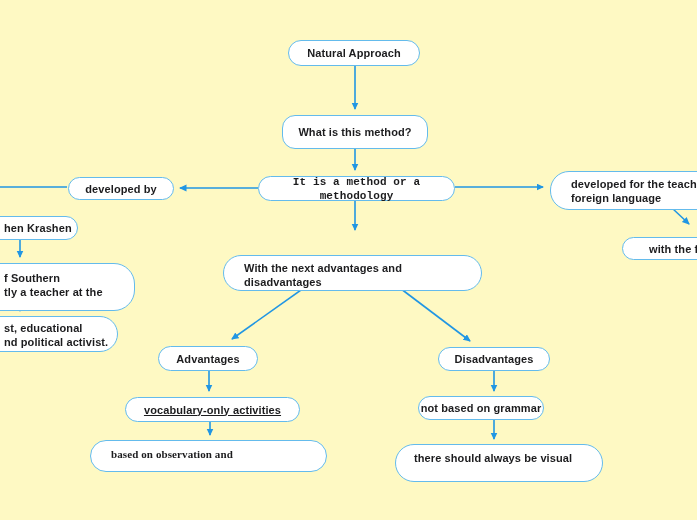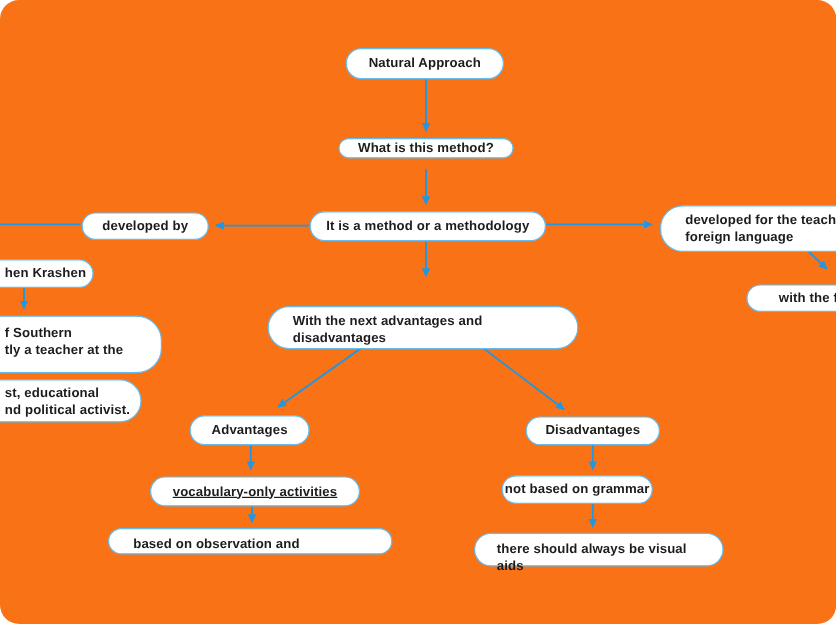--- a/index.html
+++ b/index.html
@@ -4,8 +4,8 @@
 <style>
   html,body{margin:0;padding:0;background:#ffffff;}
   #canvas{
-    position:relative;width:697px;height:520px;background:#f97316;
-    overflow:hidden;font-family:"Liberation Sans","DejaVu Sans",sans-serif;border-radius:16px;
+    position:relative;width:697px;height:520px;background:#fef9c3;
+    overflow:hidden;font-family:"Liberation Sans","DejaVu Sans",sans-serif;
   }
   #edges{position:absolute;left:0;top:0;width:697px;height:520px;}
   .node{

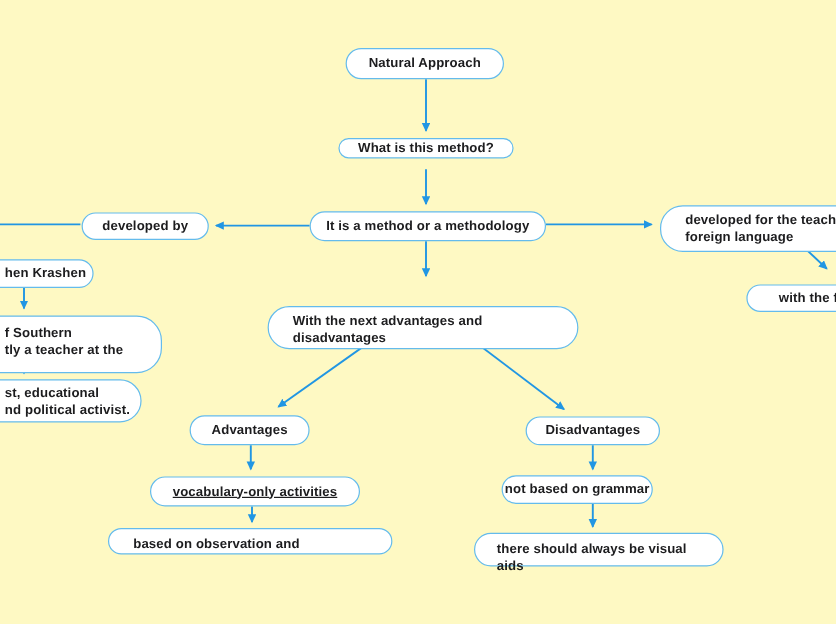--- a/index.html
+++ b/index.html
@@ -18,7 +18,7 @@
   .multi span{display:block;}
   
   .n-natural{left:288px;top:40px;width:132px;height:26px;border-radius:13px;}
-  .n-what{left:282px;top:115px;width:146px;height:17px;border-radius:13px;}
+  .n-what{left:282px;top:115px;width:146px;height:34px;border-radius:13px;}
   .n-method{left:258px;top:176px;width:197px;height:25px;border-radius:13px;}
   .n-devby{left:68px;top:177px;width:106px;height:23px;border-radius:12px;}
   .n-devfor{left:550px;top:171px;width:172px;height:39px;border-radius:19px;padding:5px 0 0 20px;}

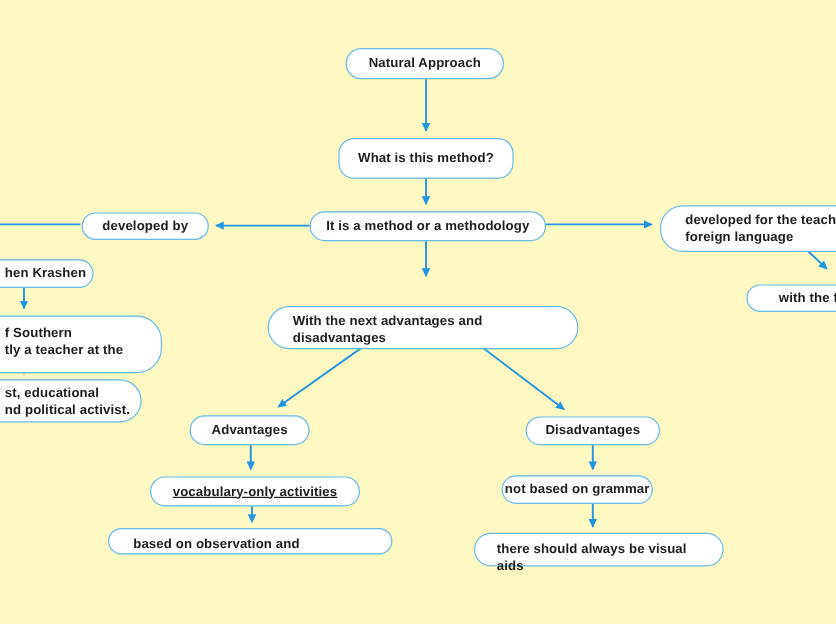--- a/index.html
+++ b/index.html
@@ -19,7 +19,7 @@
   
   .n-natural{left:288px;top:40px;width:132px;height:26px;border-radius:13px;}
   .n-what{left:282px;top:115px;width:146px;height:34px;border-radius:13px;}
-  .n-method{left:258px;top:176px;width:197px;height:25px;border-radius:13px;}
+  .n-method{left:258px;top:176px;width:197px;height:25px;border-radius:13px;font-family:Liberation Mono, monospace;}
   .n-devby{left:68px;top:177px;width:106px;height:23px;border-radius:12px;}
   .n-devfor{left:550px;top:171px;width:172px;height:39px;border-radius:19px;padding:5px 0 0 20px;}
   .n-withfo{left:622px;top:237px;width:94px;height:23px;border-radius:12px;padding:4px 0 0 26px;overflow:hidden;}

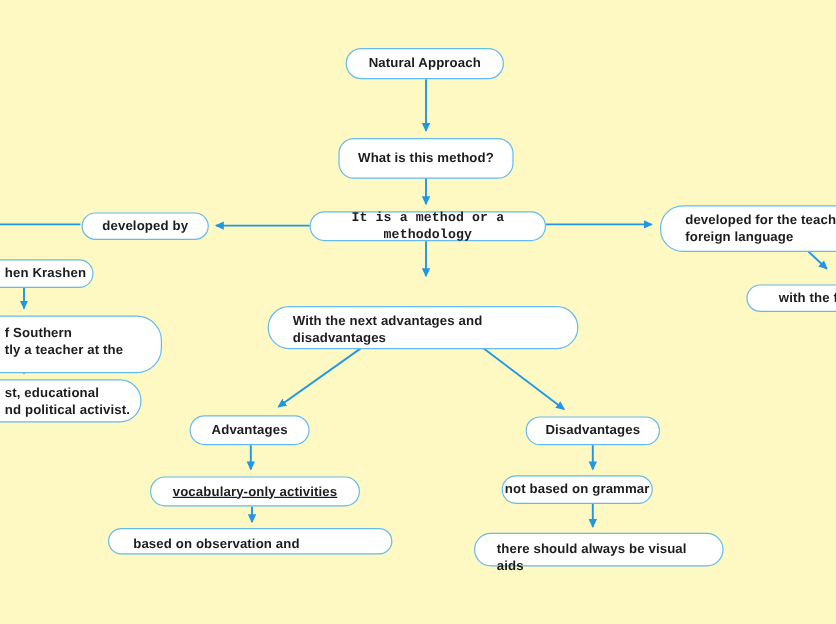--- a/index.html
+++ b/index.html
@@ -30,7 +30,7 @@
   .n-advantages{left:158px;top:346px;width:100px;height:25px;border-radius:13px;}
   .n-disadvantages{left:438px;top:347px;width:112px;height:24px;border-radius:12px;}
   .n-vocab{left:125px;top:397px;width:175px;height:25px;border-radius:13px;text-decoration:underline;}
-  .n-observation{left:90px;top:440px;width:237px;height:22px;border-radius:19px;padding:6px 0 0 20px;}
+  .n-observation{left:90px;top:440px;width:237px;height:32px;border-radius:19px;padding:6px 0 0 20px;font-family:Liberation Serif, serif;}
   .n-notgrammar{left:418px;top:396px;width:126px;height:24px;border-radius:12px;}
   .n-visualaids{left:395px;top:444px;width:208px;height:28px;border-radius:19px;padding:6px 0 0 18px;}
   .edge{stroke:#2196e3;stroke-width:1.6px;fill:none;}

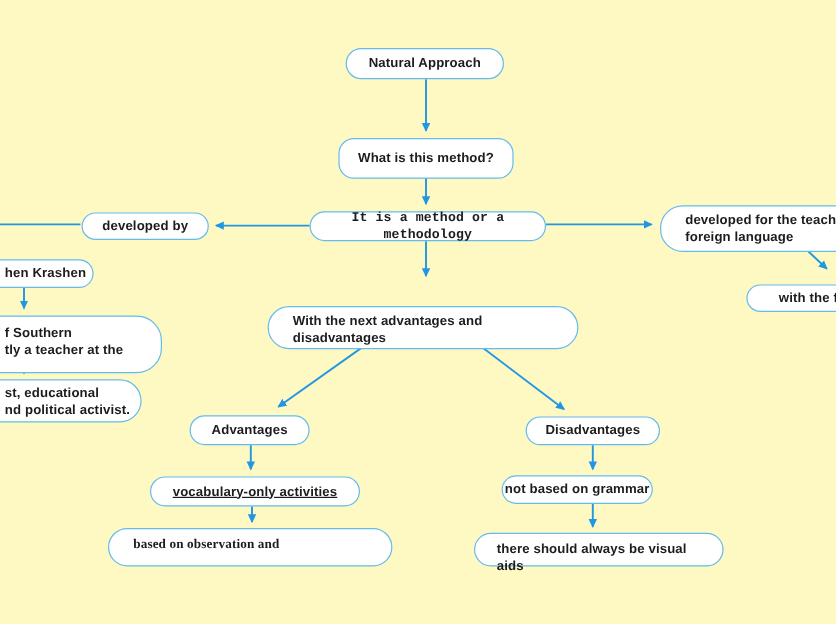--- a/index.html
+++ b/index.html
@@ -32,7 +32,7 @@
   .n-vocab{left:125px;top:397px;width:175px;height:25px;border-radius:13px;text-decoration:underline;}
   .n-observation{left:90px;top:440px;width:237px;height:32px;border-radius:19px;padding:6px 0 0 20px;font-family:Liberation Serif, serif;}
   .n-notgrammar{left:418px;top:396px;width:126px;height:24px;border-radius:12px;}
-  .n-visualaids{left:395px;top:444px;width:208px;height:28px;border-radius:19px;padding:6px 0 0 18px;}
+  .n-visualaids{left:395px;top:444px;width:208px;height:38px;border-radius:19px;padding:6px 0 0 18px;}
   .edge{stroke:#2196e3;stroke-width:1.6px;fill:none;}
 </style>
 </head>

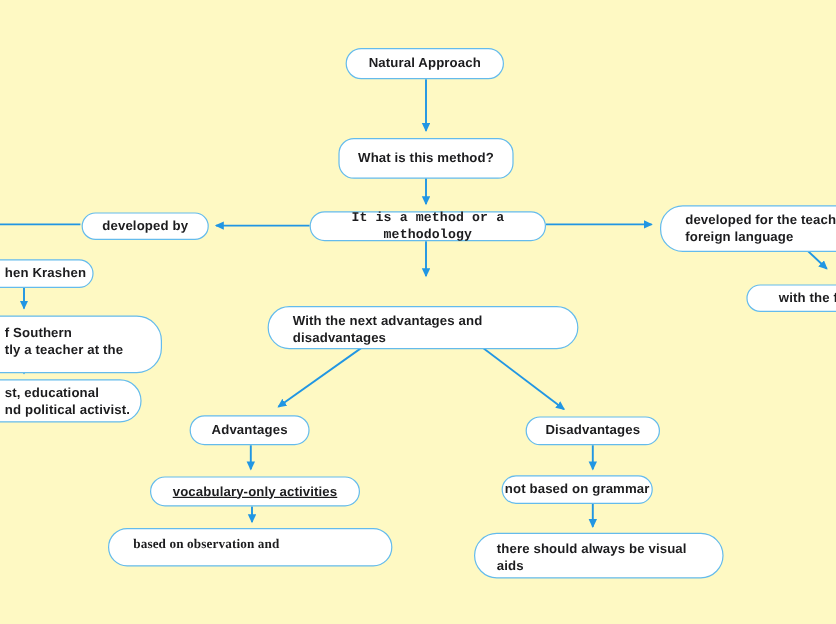--- a/index.html
+++ b/index.html
@@ -129,7 +129,6 @@
 
   <div class="node multi n-visualaids">
     <span>there should always be visual</span>
-    <span>aids</span>
   </div>
 
 </div>

